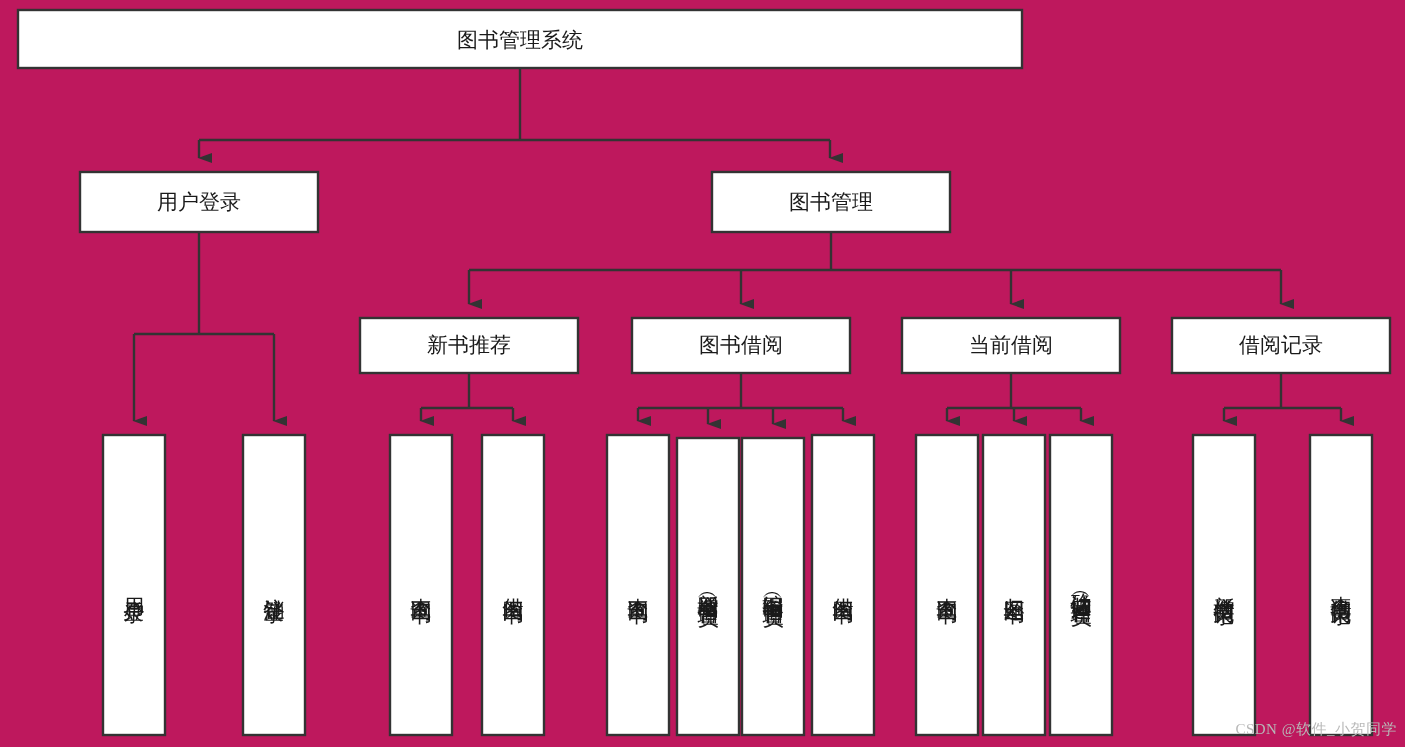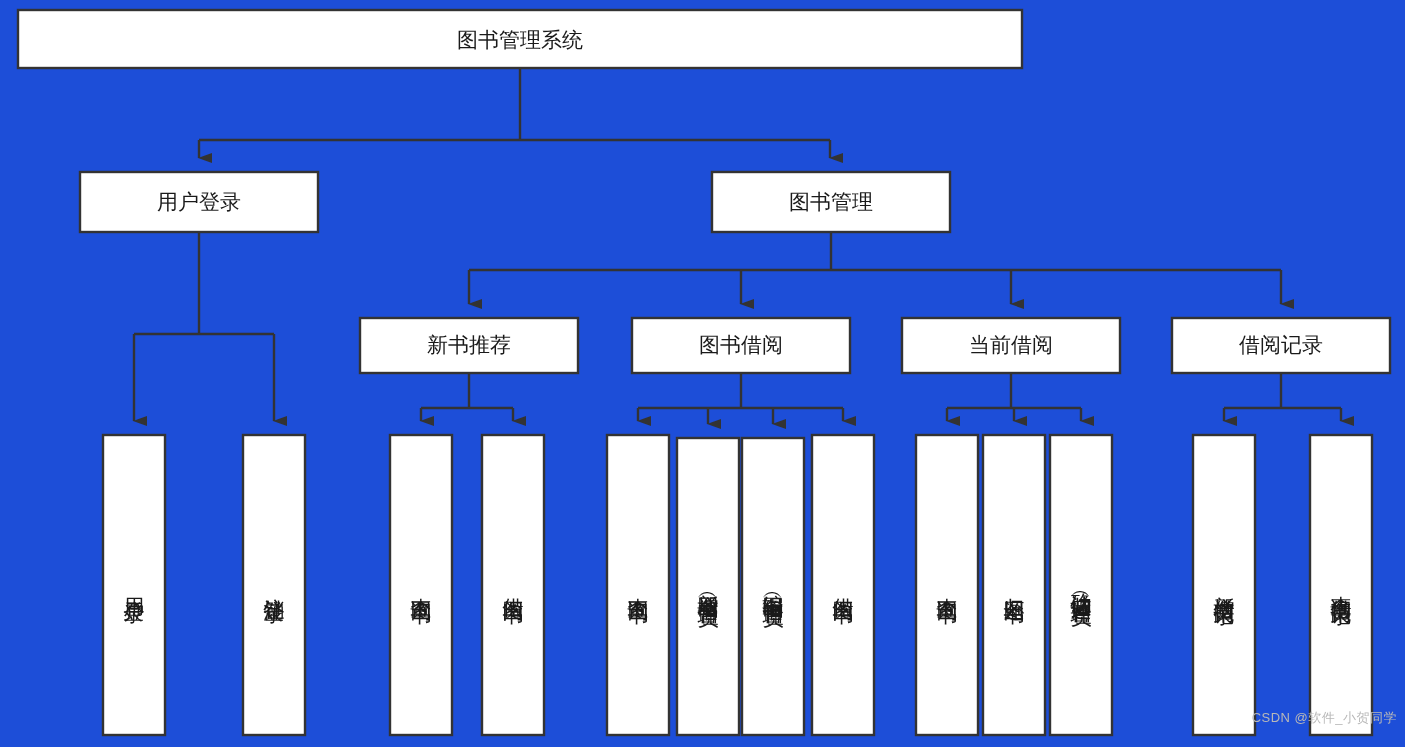--- a/index.html
+++ b/index.html
@@ -18,7 +18,7 @@
     position: relative;
     width: 1405px;
     height: 747px;
-    background: #1d4ed8;
+    background: #be185d;
   }
   svg.diagram-canvas {
     position: absolute;

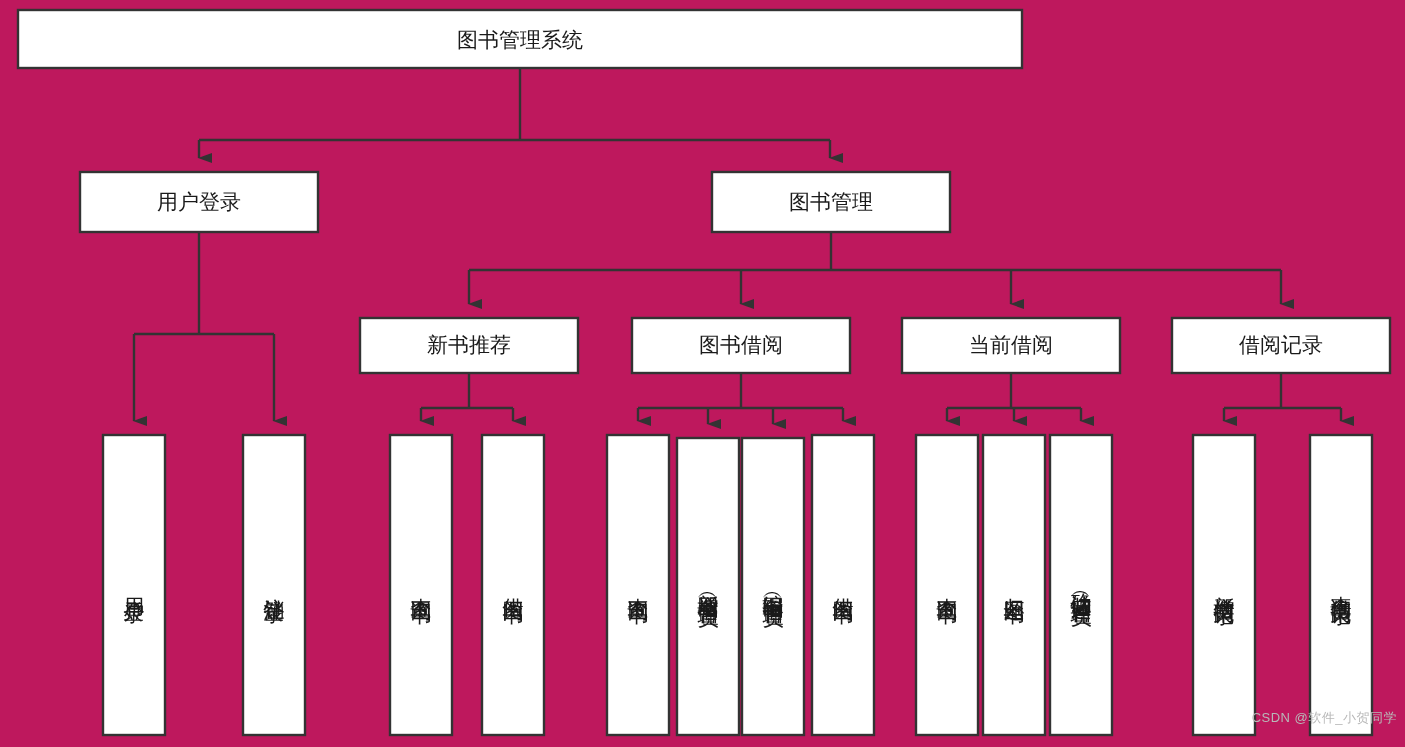--- a/index.html
+++ b/index.html
@@ -62,9 +62,9 @@
   .watermark-text {
     position: absolute;
     right: 8px;
-    bottom: 20px;
-    font-family: Liberation Sans, sans-serif;
-    font-size: 13px;
+    bottom: 8px;
+    font-family: Liberation Serif, serif;
+    font-size: 15px;
     color: #b8b8b8;
     white-space: nowrap;
     pointer-events: none;

